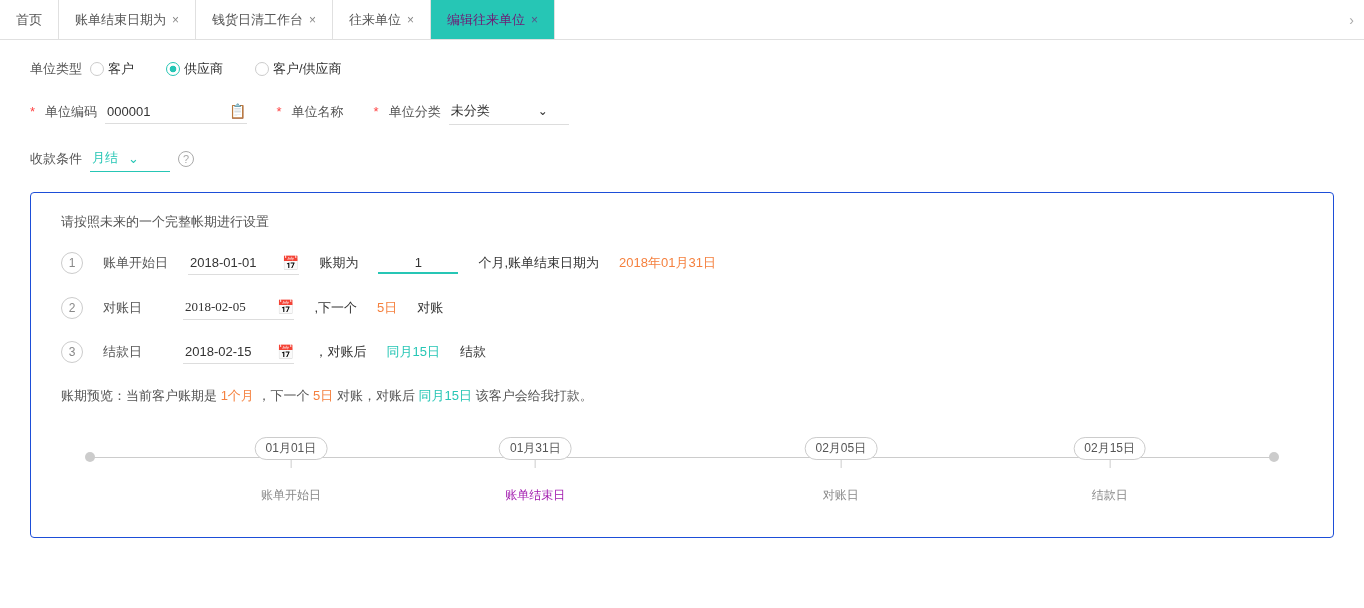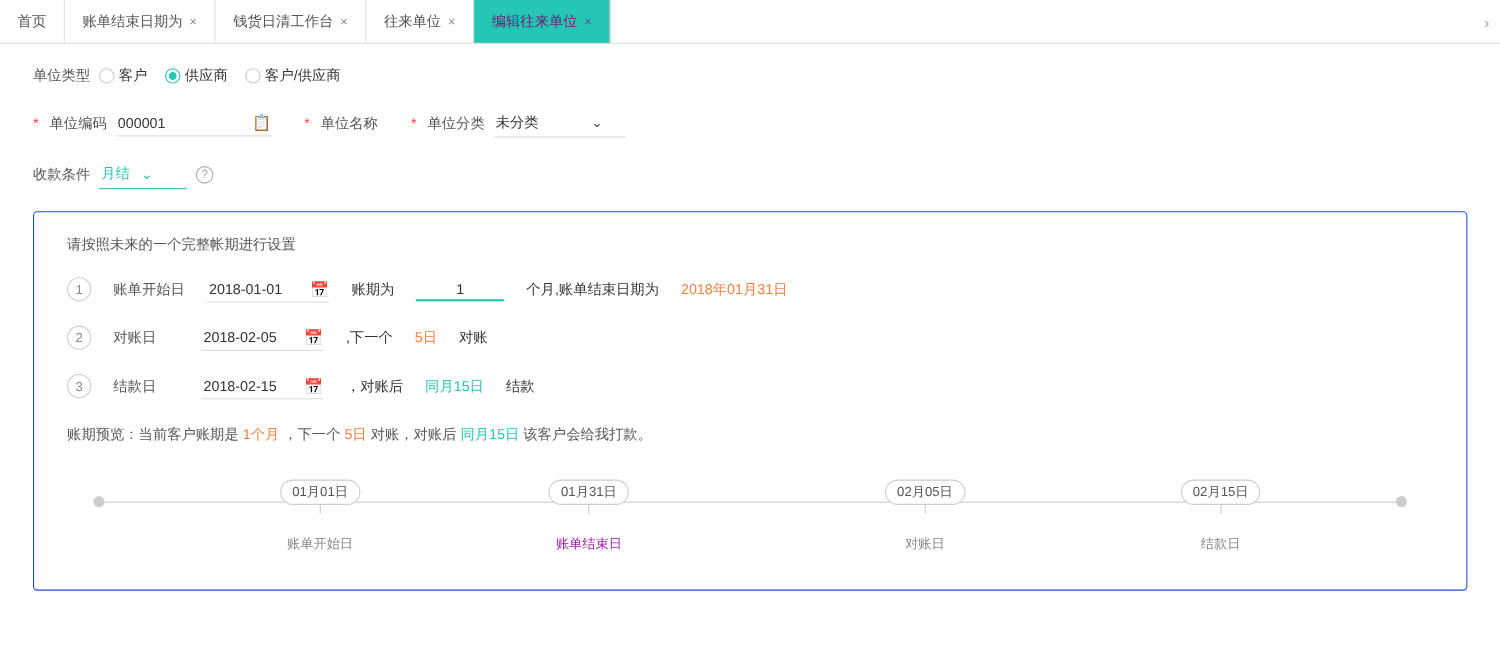--- a/index.html
+++ b/index.html
@@ -73,7 +73,7 @@
     .radio-group {
       display: flex;
       align-items: center;
-      gap: 16px;
+      gap: 32px;
     }
     .radio-item {
       display: flex;

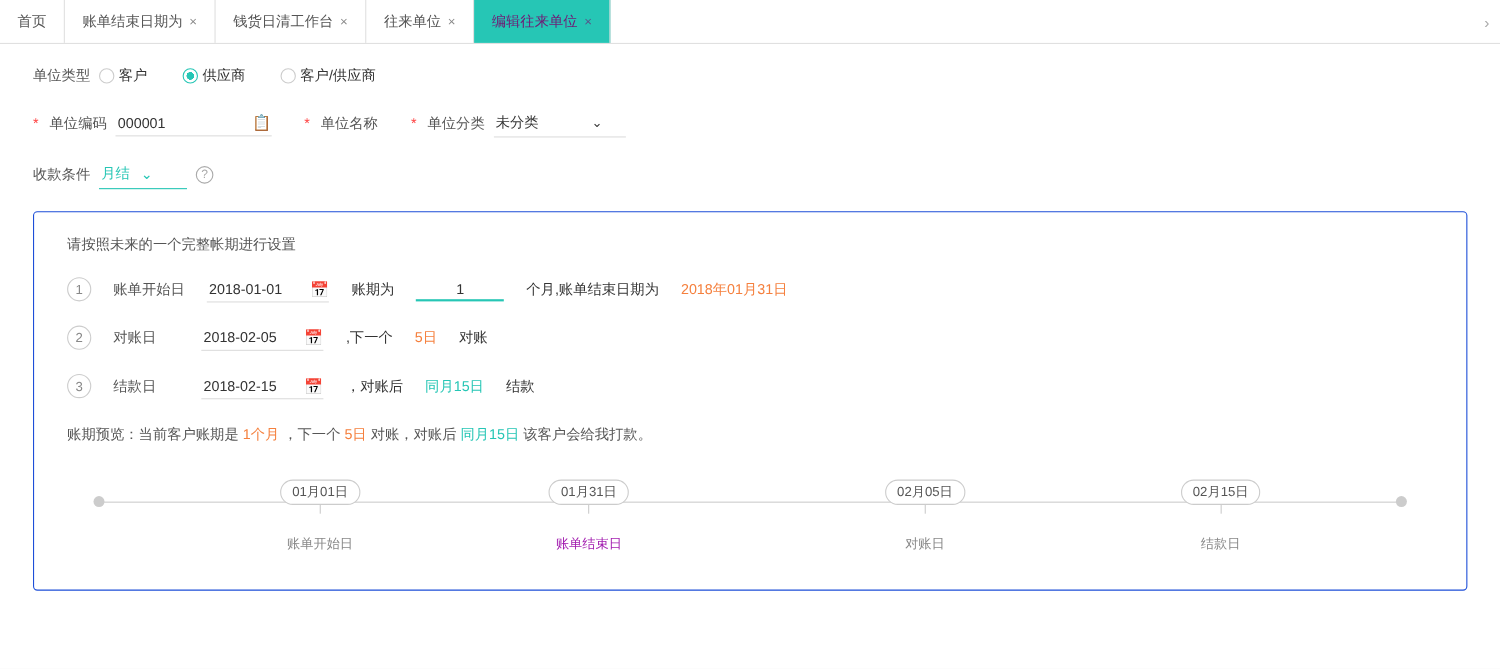--- a/index.html
+++ b/index.html
@@ -330,7 +330,7 @@
       <div class="step-num">2</div>
       <span class="step-label">对账日</span>
       <div class="input-with-icon">
-        <input class="text-input" type="text" value="2018-02-05" style="width: 90px;">
+        <input class="text-input" type="text" value="2018-02-05" style="width: 90px; font-family: Liberation Serif, serif;">
         <span class="calendar-icon">📅</span>
       </div>
       <span>,下一个</span>

